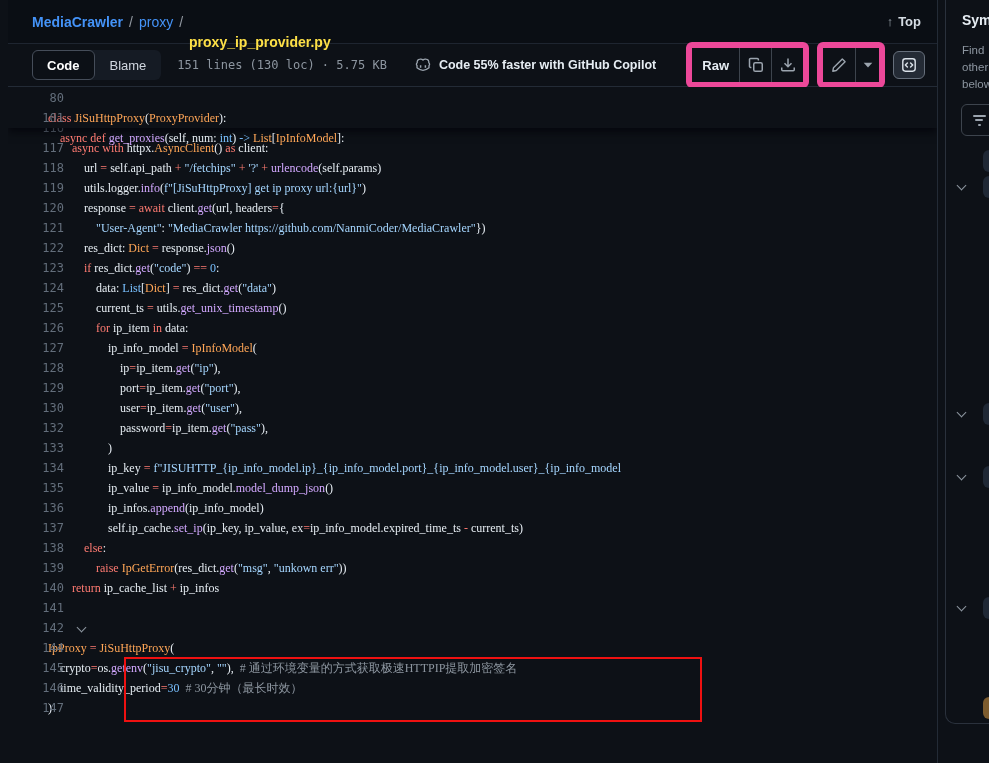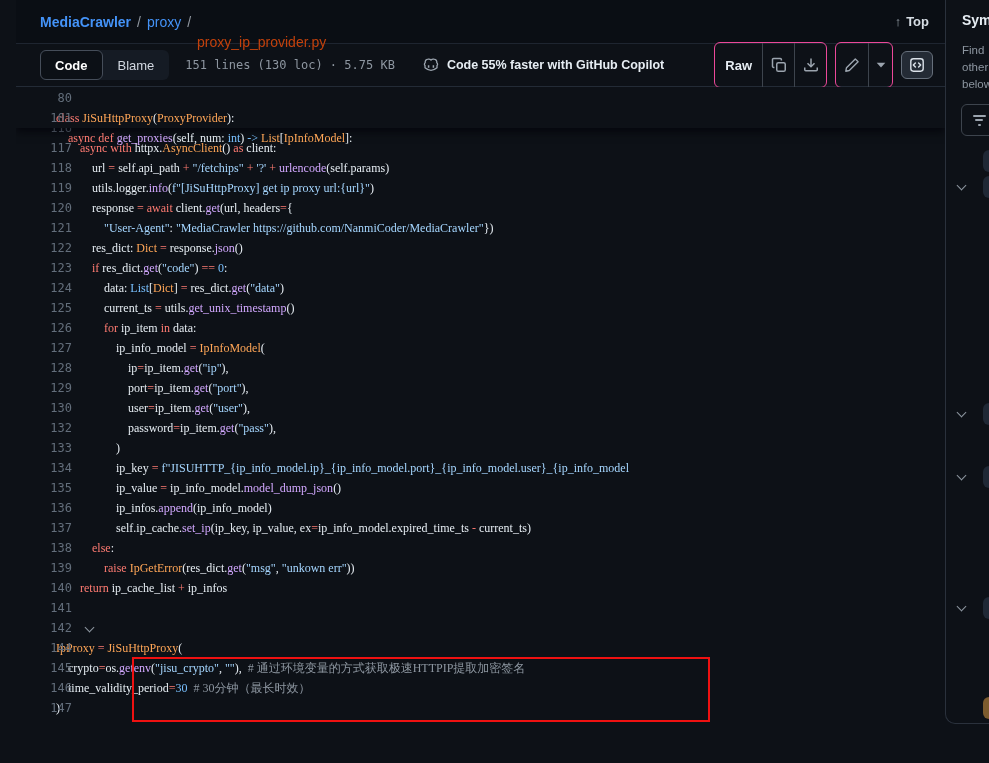--- a/index.html
+++ b/index.html
@@ -11,7 +11,7 @@
     position:relative;
   }
   
-  .main-col { position:absolute; left:16px; top:0; width:930px; height:763px;
+  .main-col { position:absolute; left:8px; top:0; width:930px; height:763px;
     border-right:1px solid #232b36; background:#0d1117; overflow:hidden; }
 
   .breadcrumb-row { height:44px; display:flex; align-items:center;

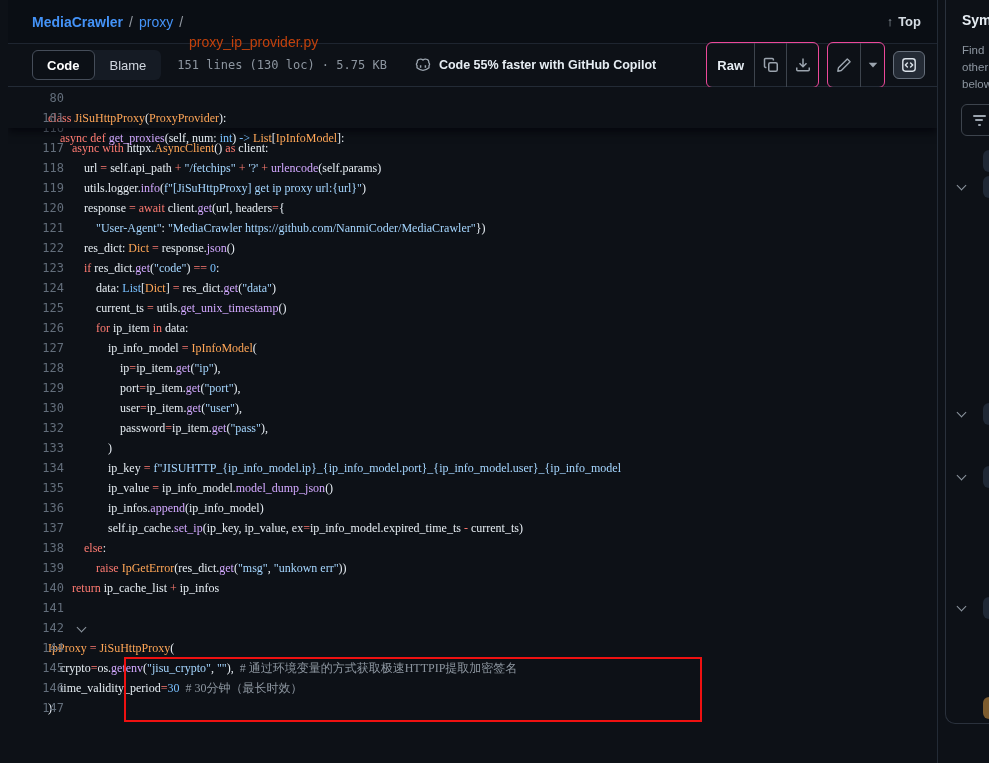--- a/index.html
+++ b/index.html
@@ -19,7 +19,7 @@
   .crumb-link { color:#4493f8; font-size:14px; text-decoration:none; cursor:pointer; }
   .crumb-link.repo { font-weight:600; }
   .crumb-sep { color:#9198a1; font-size:14px; margin:0 6px; }
-  .crumb-file { color:#c2410c; font-size:14px; font-weight:400;margin-top:40px; }
+  .crumb-file { color:#fde047; font-size:14px; font-weight:700;margin-top:40px; }
   .top-link { margin-left:auto; display:flex; align-items:center; gap:5px;
     color:#d6dde4; font-size:13px; font-weight:600; cursor:pointer; }
   .top-link .arrow { color:#9ba4ae; font-size:13px; }

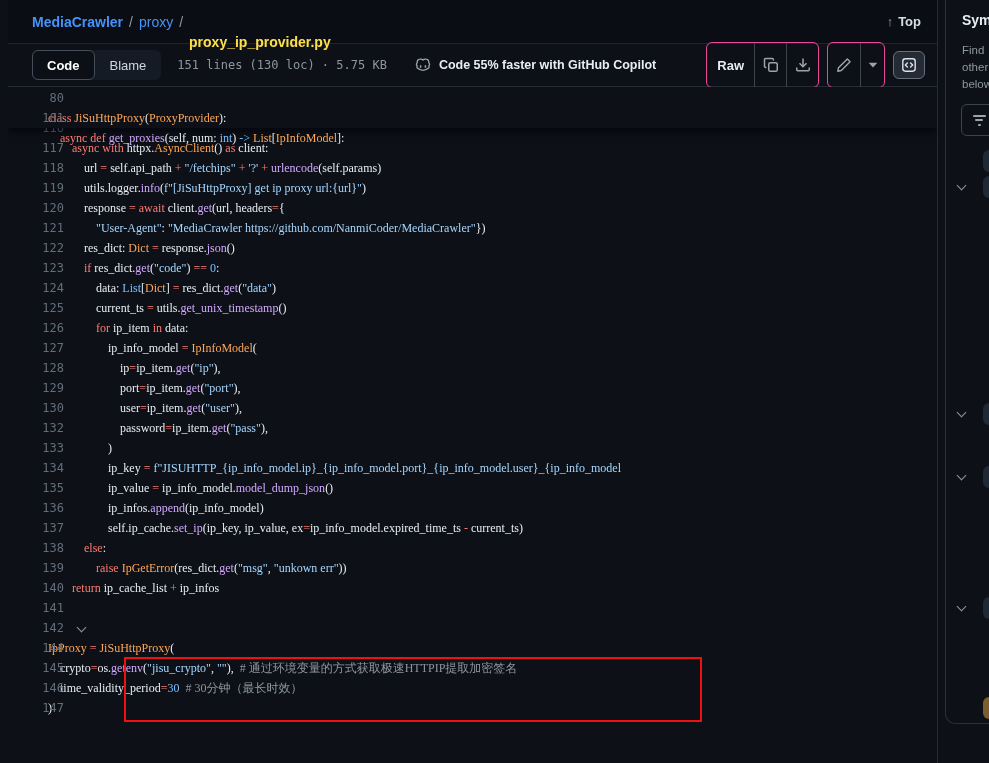--- a/index.html
+++ b/index.html
@@ -36,7 +36,7 @@
   .copilot { margin-left:28px; display:flex; align-items:center; gap:8px;
     font-size:12.5px; font-weight:600; color:#e6edf3; white-space:nowrap; cursor:pointer;justify-content:flex-end; }
   .toolbar-right { margin-left:auto; display:flex; align-items:center; gap:8px; }
-  .btn-group { display:flex; border:1px solid #ec4899; border-radius:6px; height:46px;
+  .btn-group { display:flex; border:6px solid #ec4899; border-radius:6px; height:46px;
     overflow:hidden; background:transparent; }
   .btn-seg { display:flex; align-items:center; justify-content:center; padding:0 10px;
     border:none; border-left:1px solid #3d444d; background:transparent; color:#e6edf3;

